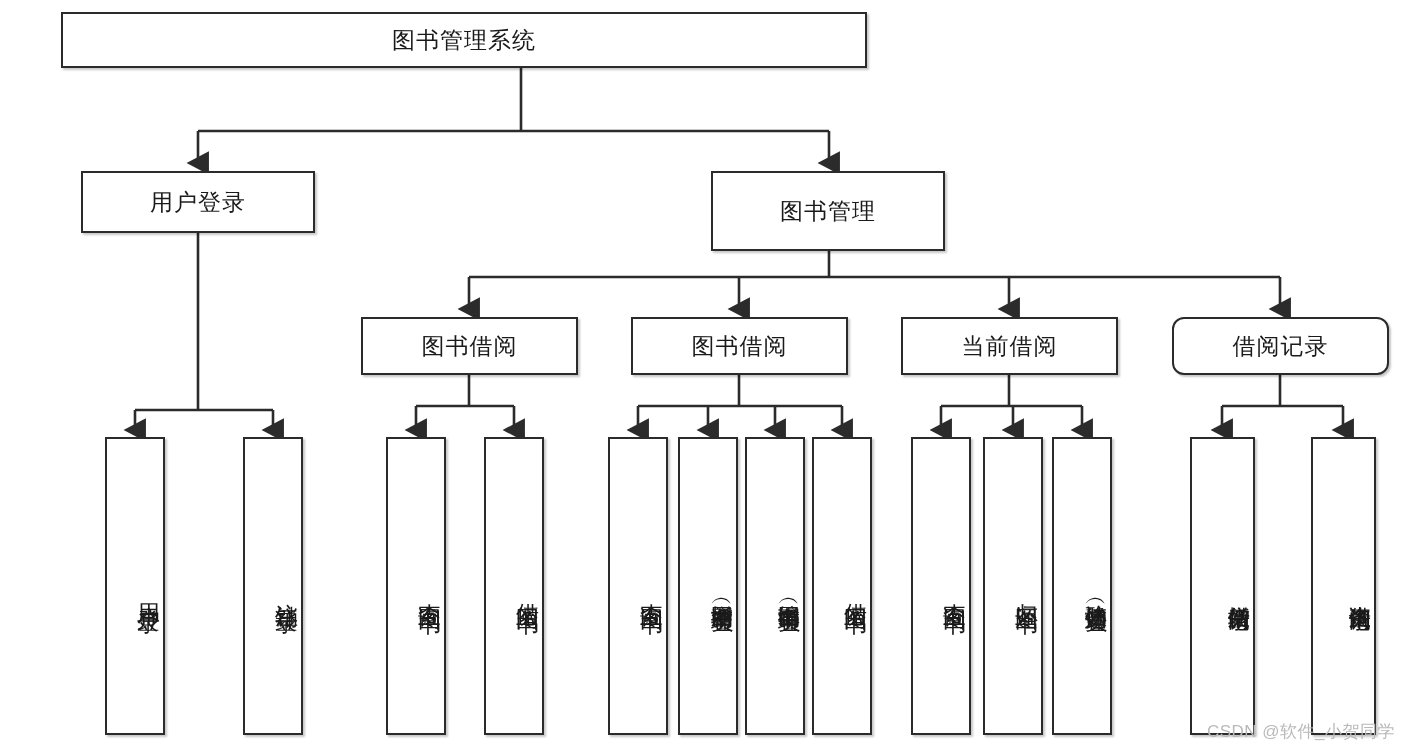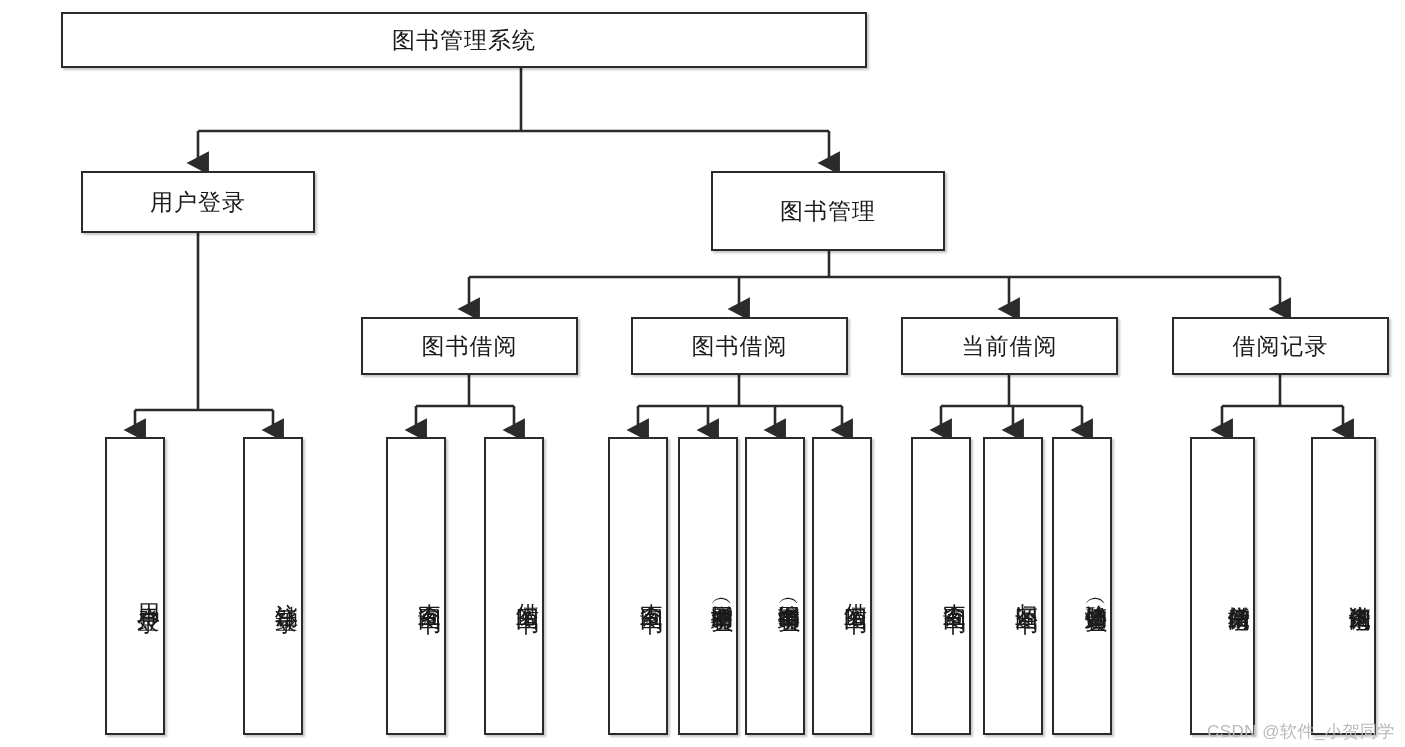--- a/index.html
+++ b/index.html
@@ -136,7 +136,7 @@
 
   <div class="node horizontal" style="left:901px; top:317px; width:217px; height:58px;">当前借阅</div>
 
-  <div class="node horizontal" style="left:1172px; top:317px; width:217px; height:58px;">借阅记录</div>
+  <div class="node horizontal" style="left:1172px; top:317px; width:217px; height:58px;border-radius:12px;">借阅记录</div>
 
   <div id="leaf-container">
       <div class="node vertical" style="left: 105px; top: 437px; width: 60px; height: 298px;">用户登录</div>

